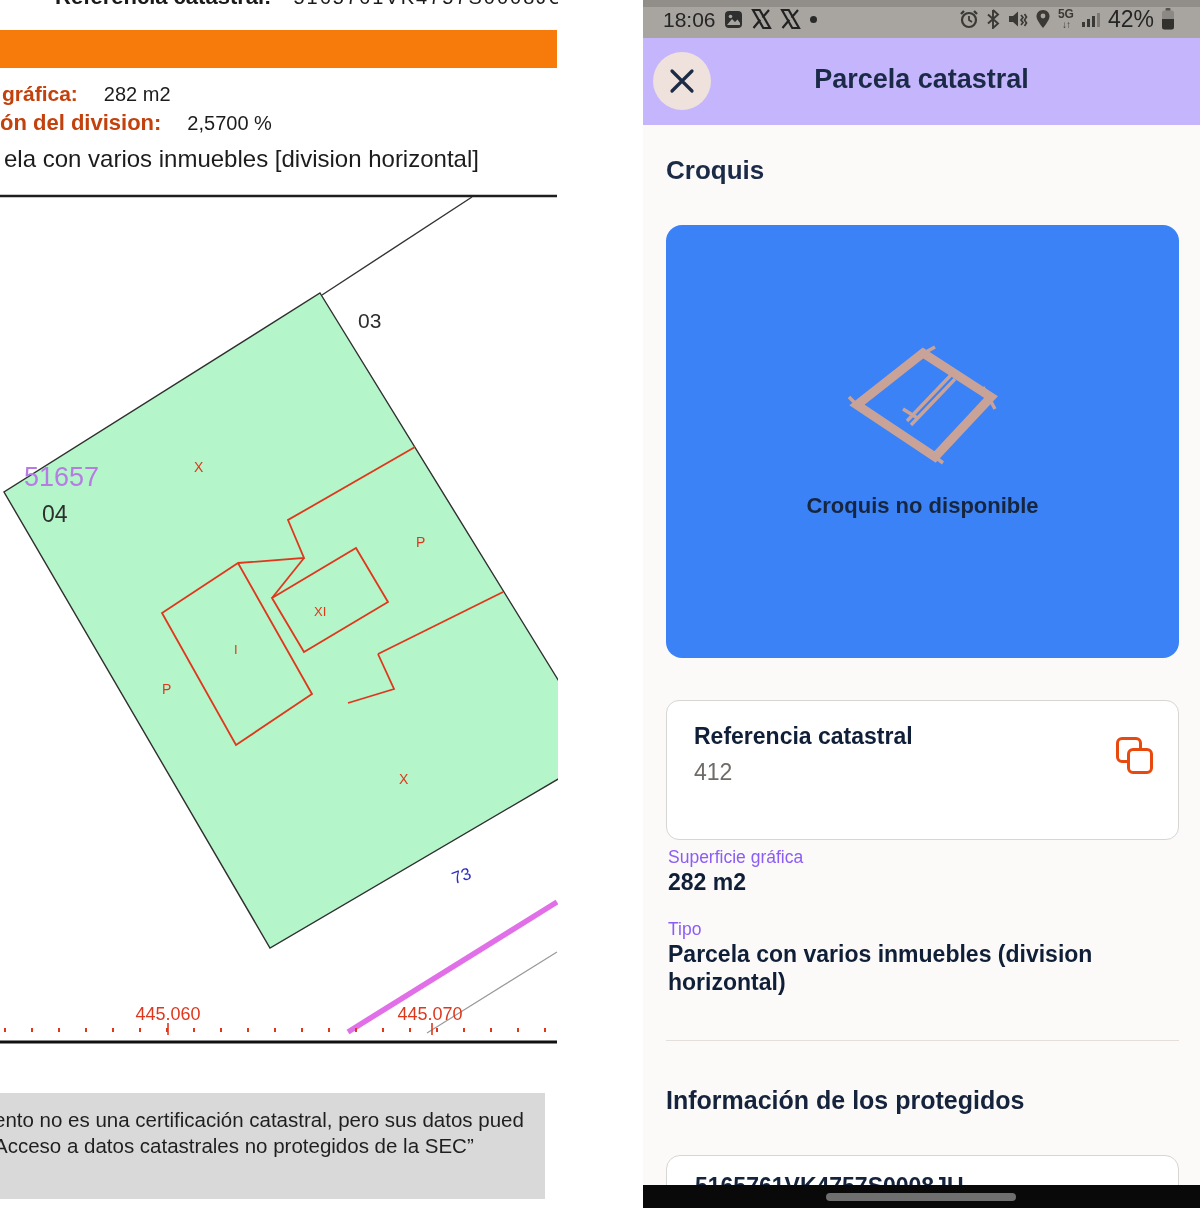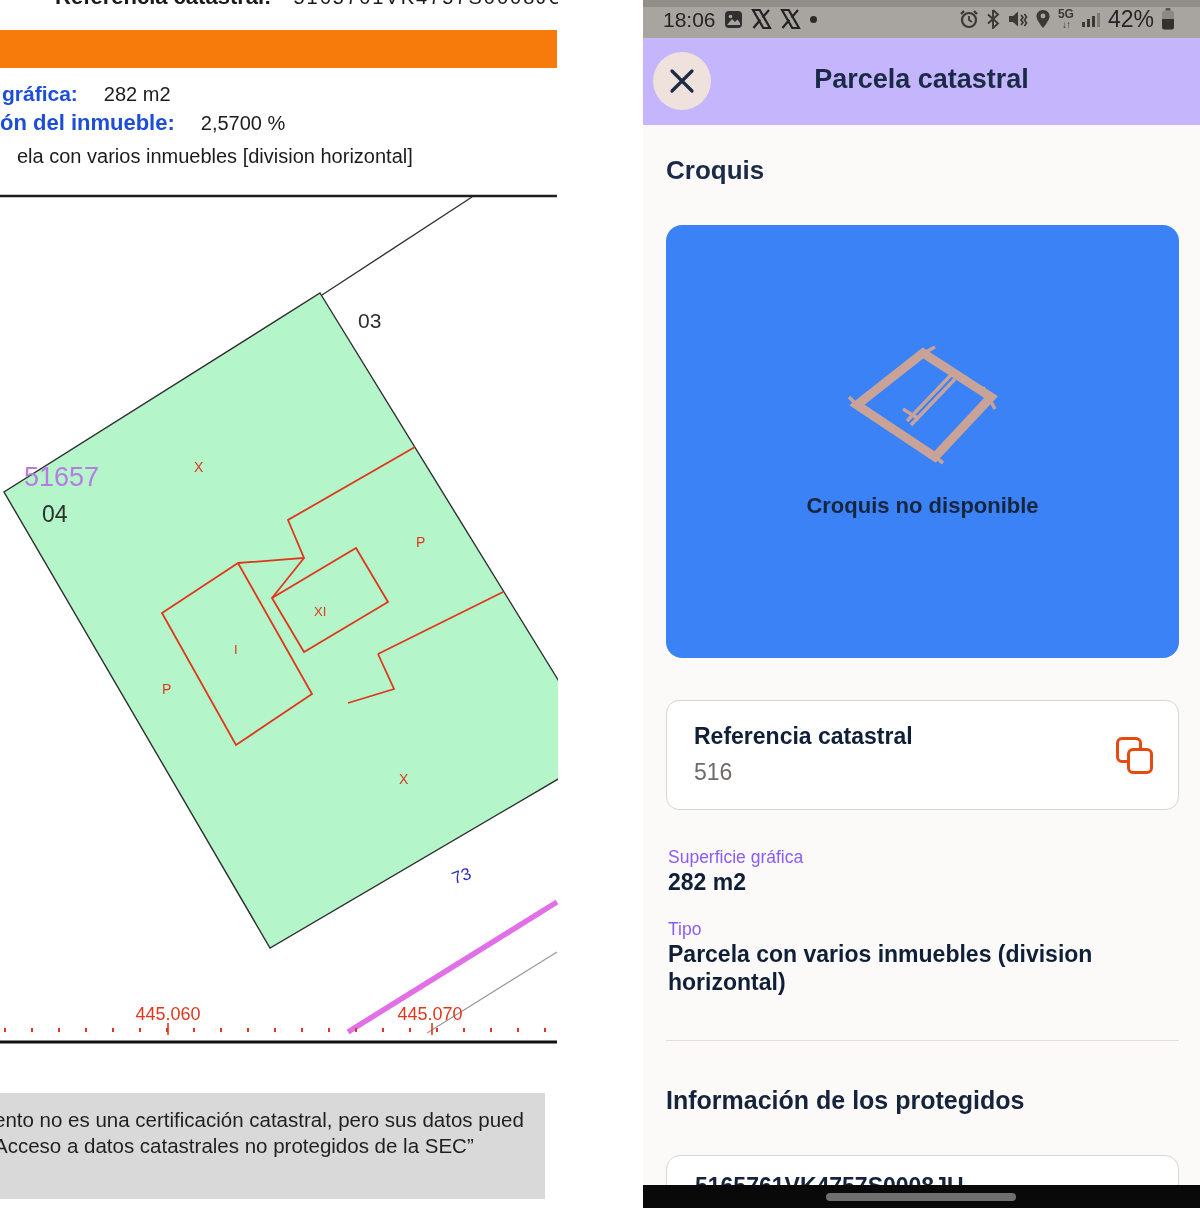--- a/index.html
+++ b/index.html
@@ -14,7 +14,7 @@
   .doc-f1{position:absolute;left:2px;top:82px;font-size:21px;}
   .doc-f2{position:absolute;left:0;top:110px;font-size:22px;}
   .doc-f3{position:absolute;left:17px;top:145px;font-size:20px;color:#1c1c1c;}
-  .doc .lbl{font-weight:bold;color:#1d4ed8;}
+  .doc .lbl{font-weight:bold;color:#c2410c;}
   .doc .val{font-weight:normal;color:#1c1c1c;font-size:20px;margin-left:26px;}
   .mapwrap{position:absolute;left:0;top:192px;width:558px;height:852px;}
   .disclaimer{position:absolute;left:0;top:1093px;width:545px;height:92px;background:#d9d9d9;

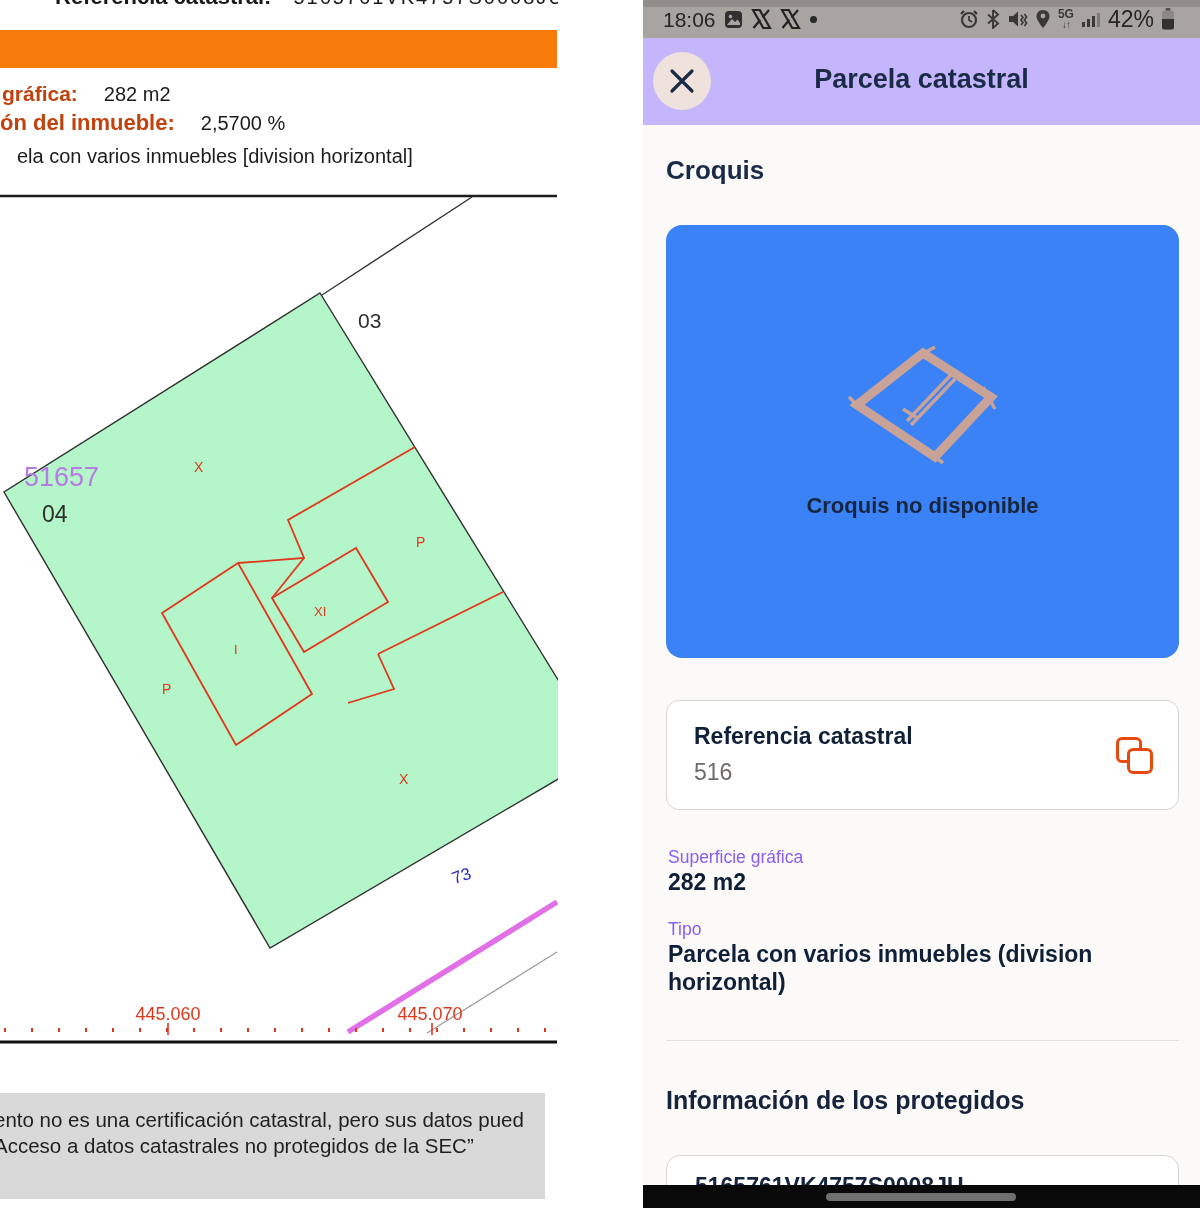--- a/index.html
+++ b/index.html
@@ -75,7 +75,7 @@
       <span class="lbl">gráfica:</span><span class="val">282 m2</span>
     </div>
     <div class="doc-f2">
-      <span class="lbl">ón del inmueble:</span><span class="val">2,5700 %</span>
+      <span class="lbl">ón del division:</span><span class="val">2,5700 %</span>
     </div>
     <div class="doc-f3">ela con varios inmuebles [division horizontal]</div>
 

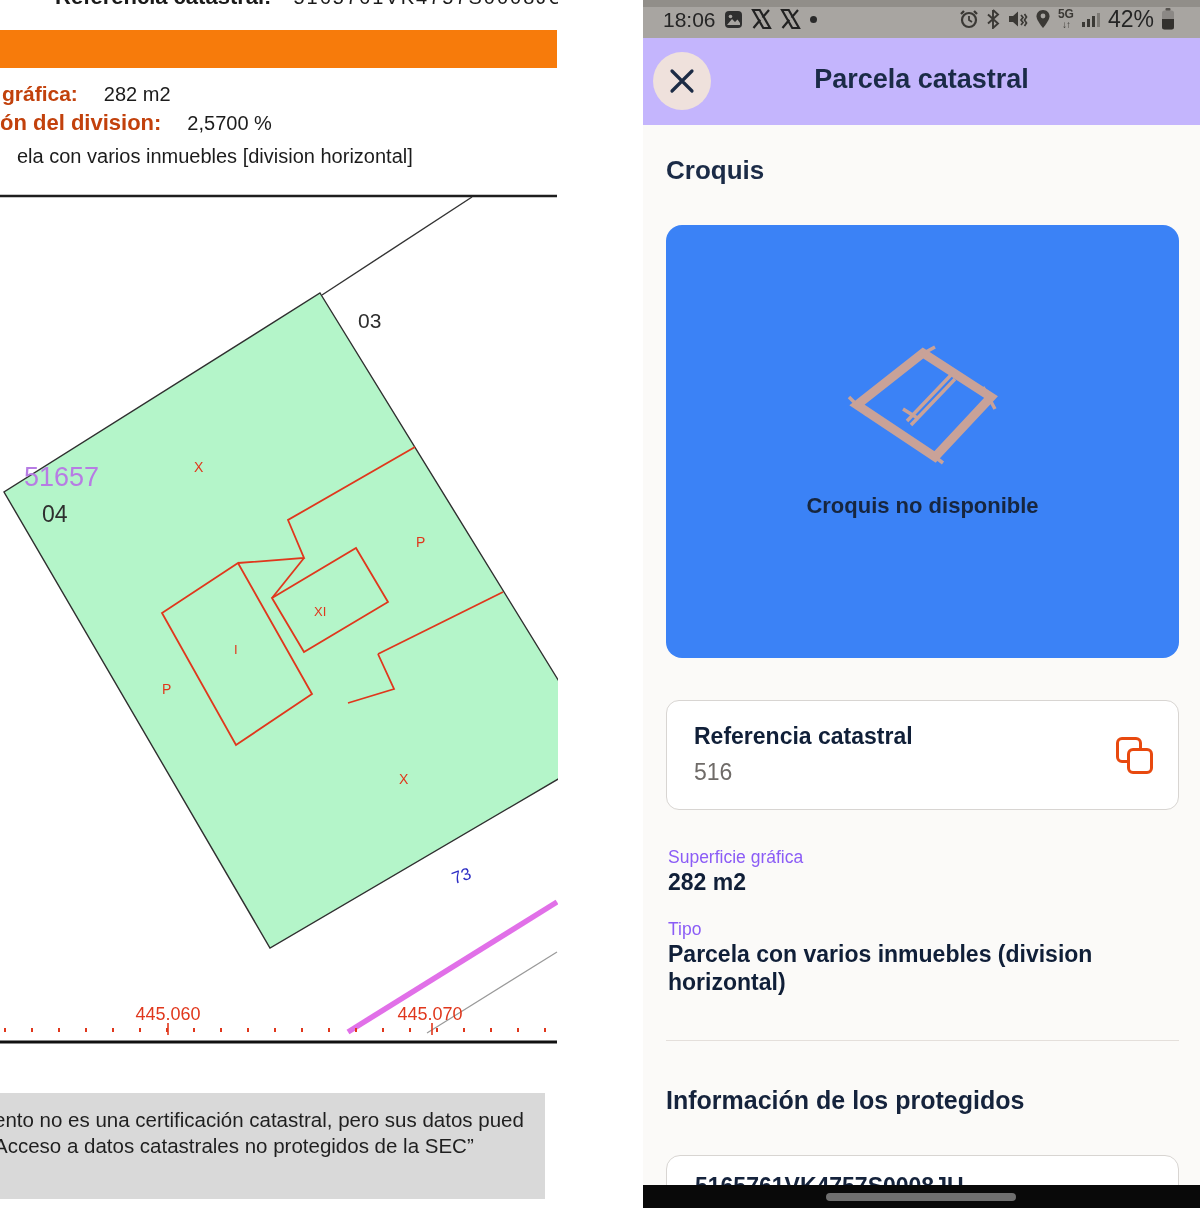--- a/index.html
+++ b/index.html
@@ -13,7 +13,7 @@
   .orange-bar{position:absolute;left:0;top:30px;width:557px;height:38px;background:#f77b0b;}
   .doc-f1{position:absolute;left:2px;top:82px;font-size:21px;}
   .doc-f2{position:absolute;left:0;top:110px;font-size:22px;}
-  .doc-f3{position:absolute;left:17px;top:145px;font-size:20px;color:#1c1c1c;}
+  .doc-f3{position:absolute;left:4px;top:145px;font-size:24px;color:#1c1c1c;}
   .doc .lbl{font-weight:bold;color:#c2410c;}
   .doc .val{font-weight:normal;color:#1c1c1c;font-size:20px;margin-left:26px;}
   .mapwrap{position:absolute;left:0;top:192px;width:558px;height:852px;}

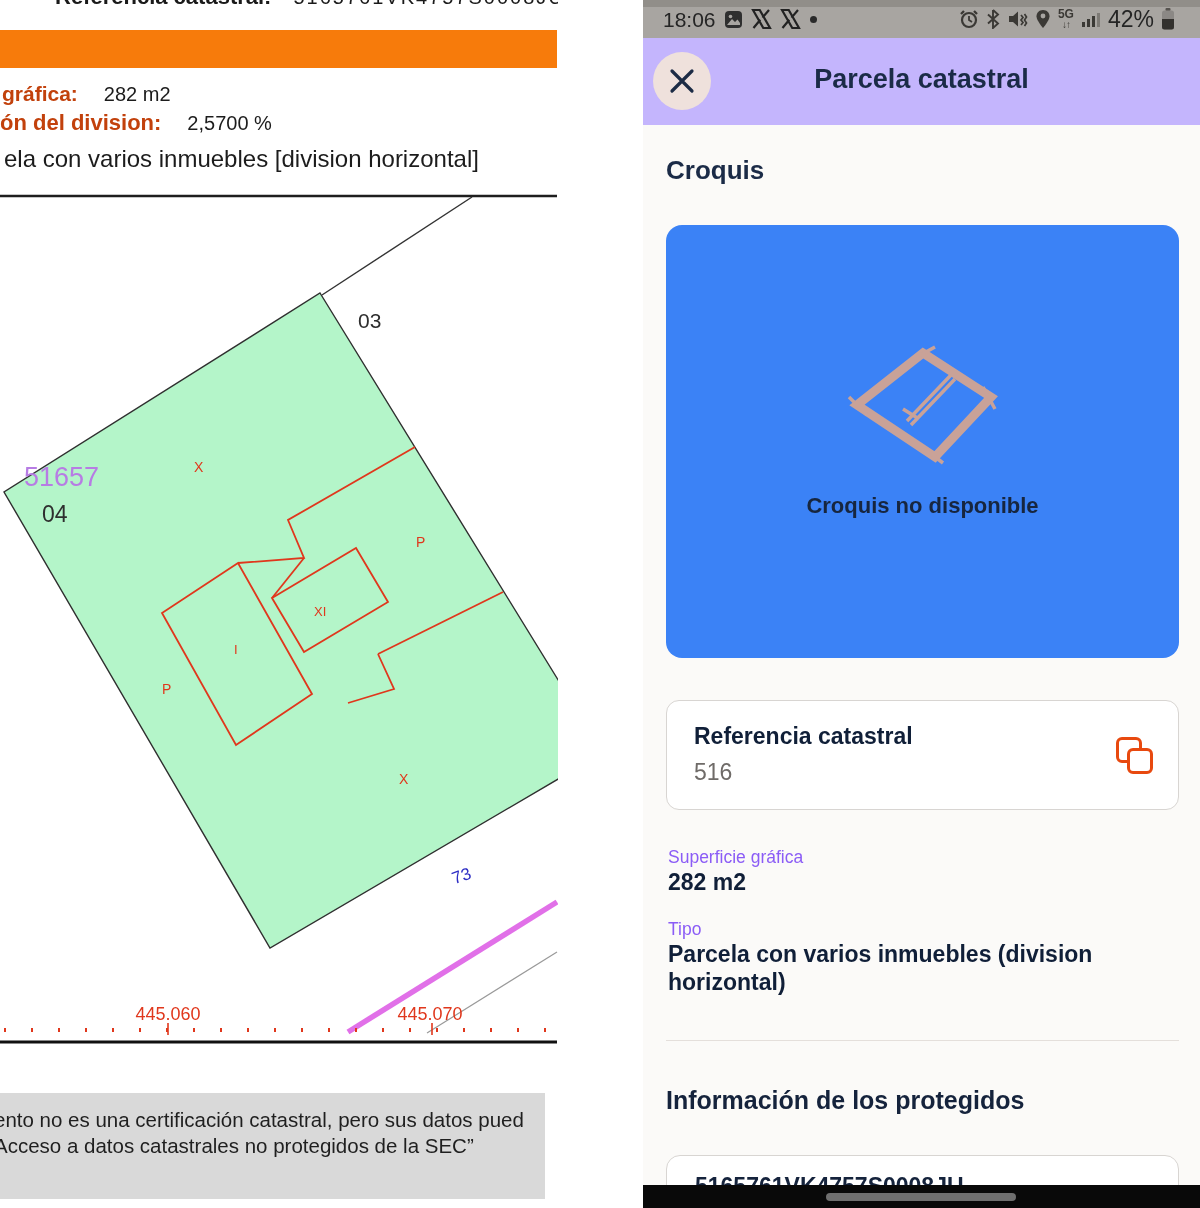--- a/index.html
+++ b/index.html
@@ -39,7 +39,7 @@
   .croquis-box{position:absolute;left:23px;top:225px;width:513px;height:433px;background:#3b82f6;border-radius:16px;}
   .croquis-msg{position:absolute;left:0;top:268px;width:513px;text-align:center;
                font-size:22px;font-weight:bold;color:#17263f;}
-  .refcard{position:absolute;left:23px;top:700px;width:513px;height:110px;background:#fff;
+  .refcard{position:absolute;left:23px;top:700px;width:513px;height:140px;background:#fff;
            border:1.5px solid #d8d5d2;border-radius:13px;box-sizing:border-box;}
   .refcard .t{position:absolute;left:27px;top:22px;font-size:23px;font-weight:bold;color:#101f38;}
   .refcard .v{position:absolute;left:27px;top:58px;font-size:23px;color:#6f6b68;}

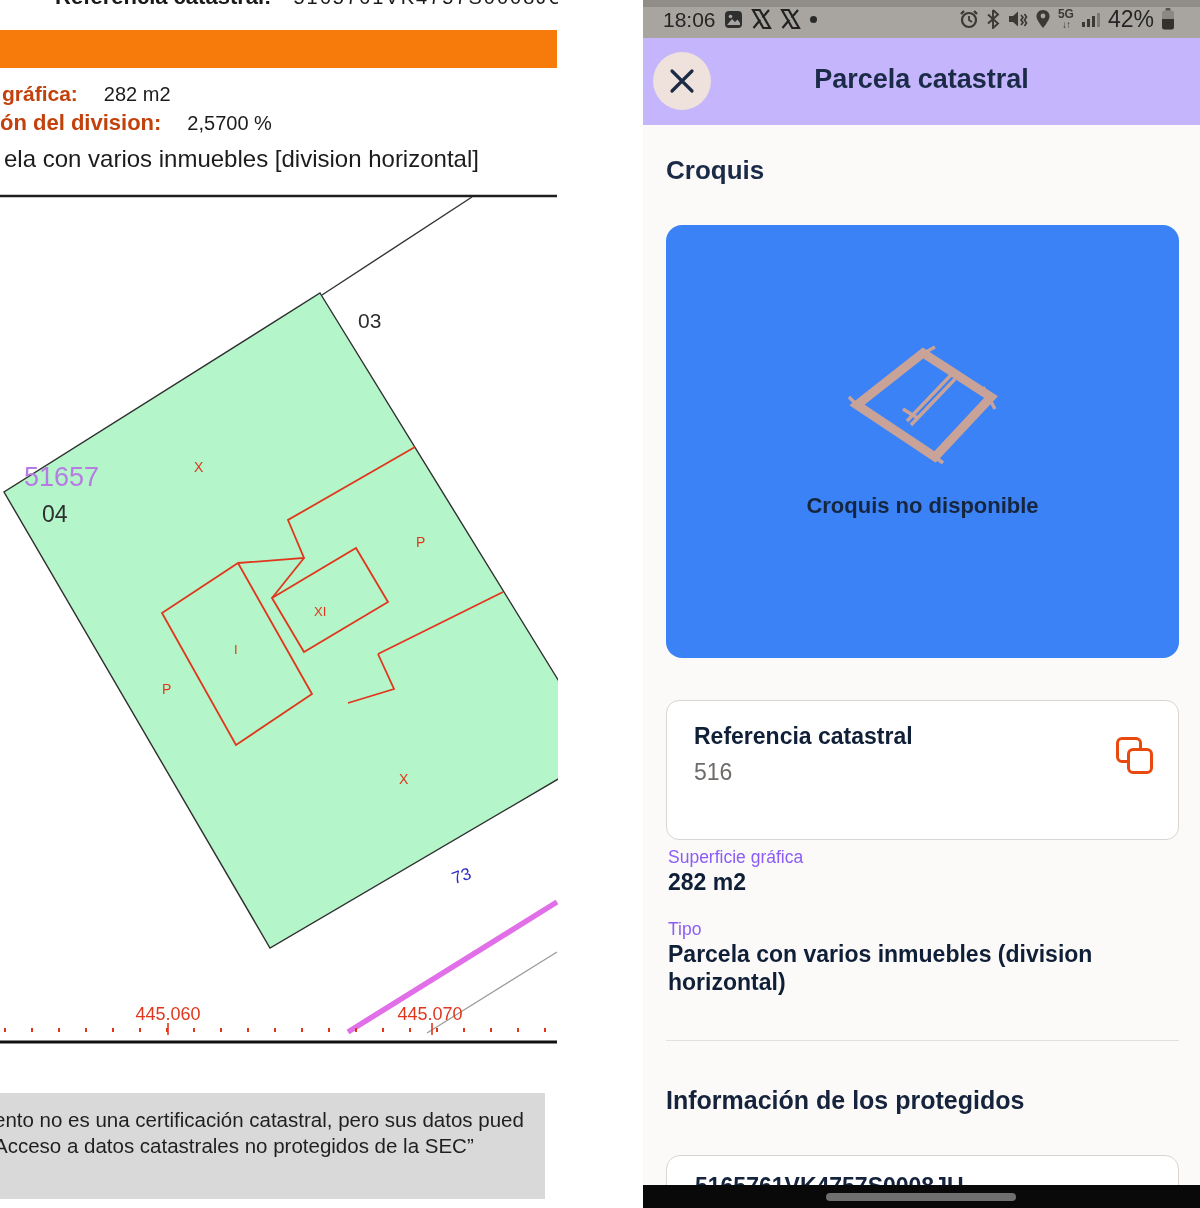--- a/index.html
+++ b/index.html
@@ -230,7 +230,7 @@
 
     <div class="refcard">
       <div class="t">Referencia catastral</div>
-      <div class="v">516</div>
+      <div class="v">412</div>
       <div class="copybtn">
         <span>
           <div class="copy-a"></div><div class="copy-b"></div>

